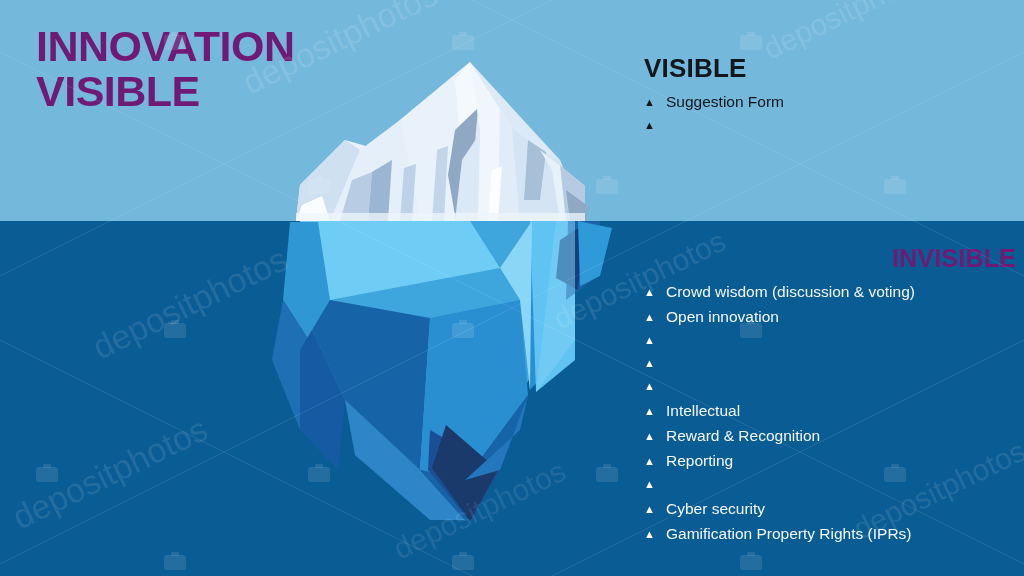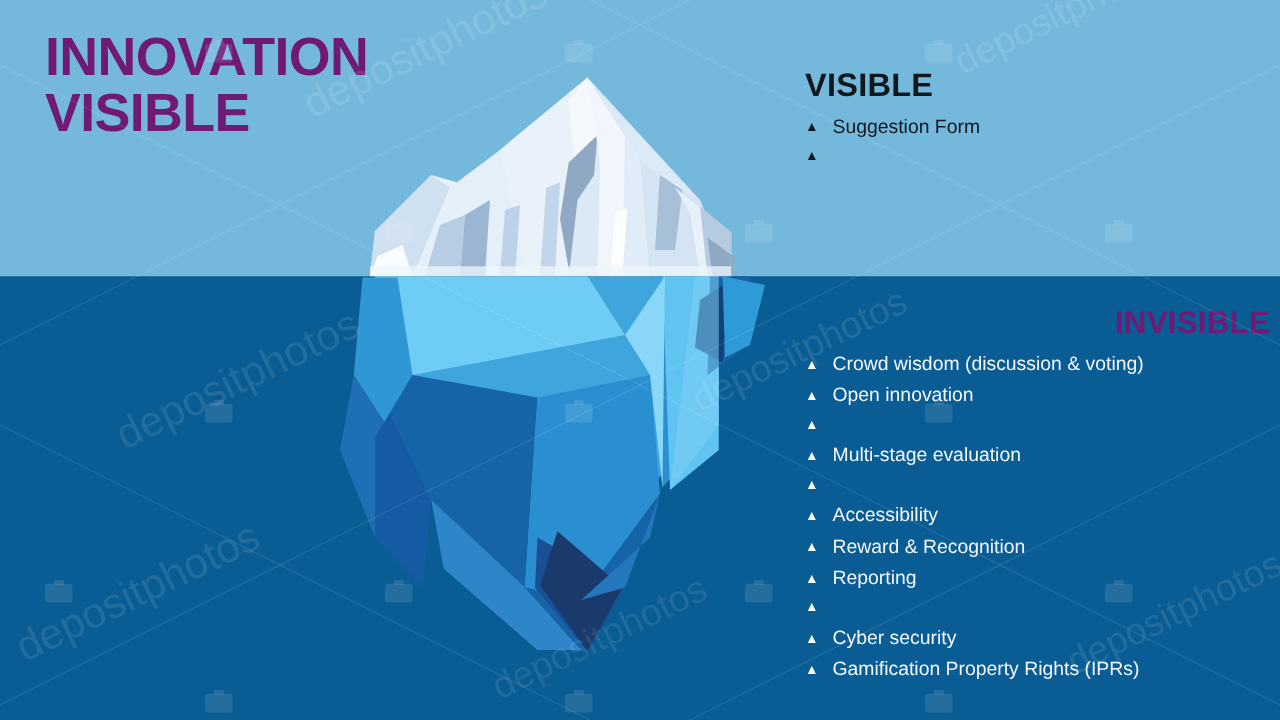--- a/index.html
+++ b/index.html
@@ -217,7 +217,6 @@
       </li>
       <li>
         <span class="bullet">▲</span>
-        <span>Multi-stage evaluation</span>
       </li>
       <li>
         <span class="bullet">▲</span>

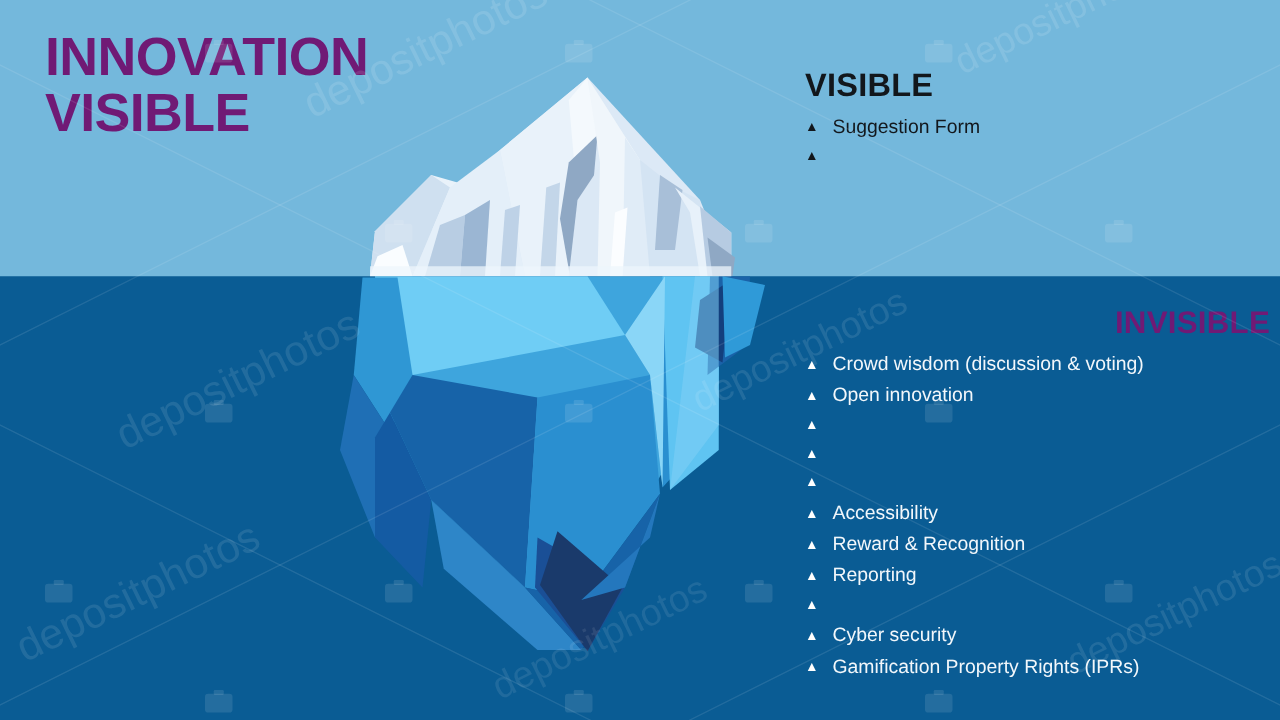--- a/index.html
+++ b/index.html
@@ -223,7 +223,7 @@
       </li>
       <li>
         <span class="bullet">▲</span>
-        <span>Accessibility</span>
+        <span>Intellectual</span>
       </li>
       <li>
         <span class="bullet">▲</span>

